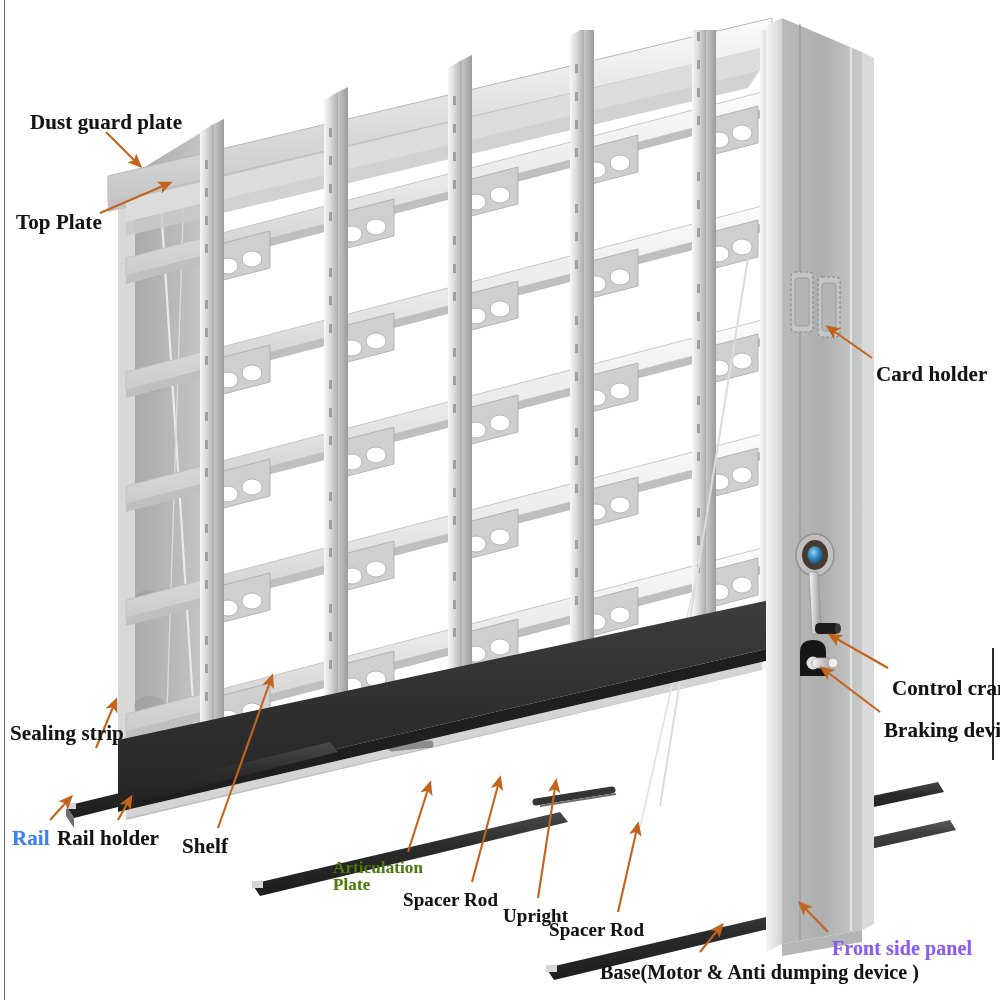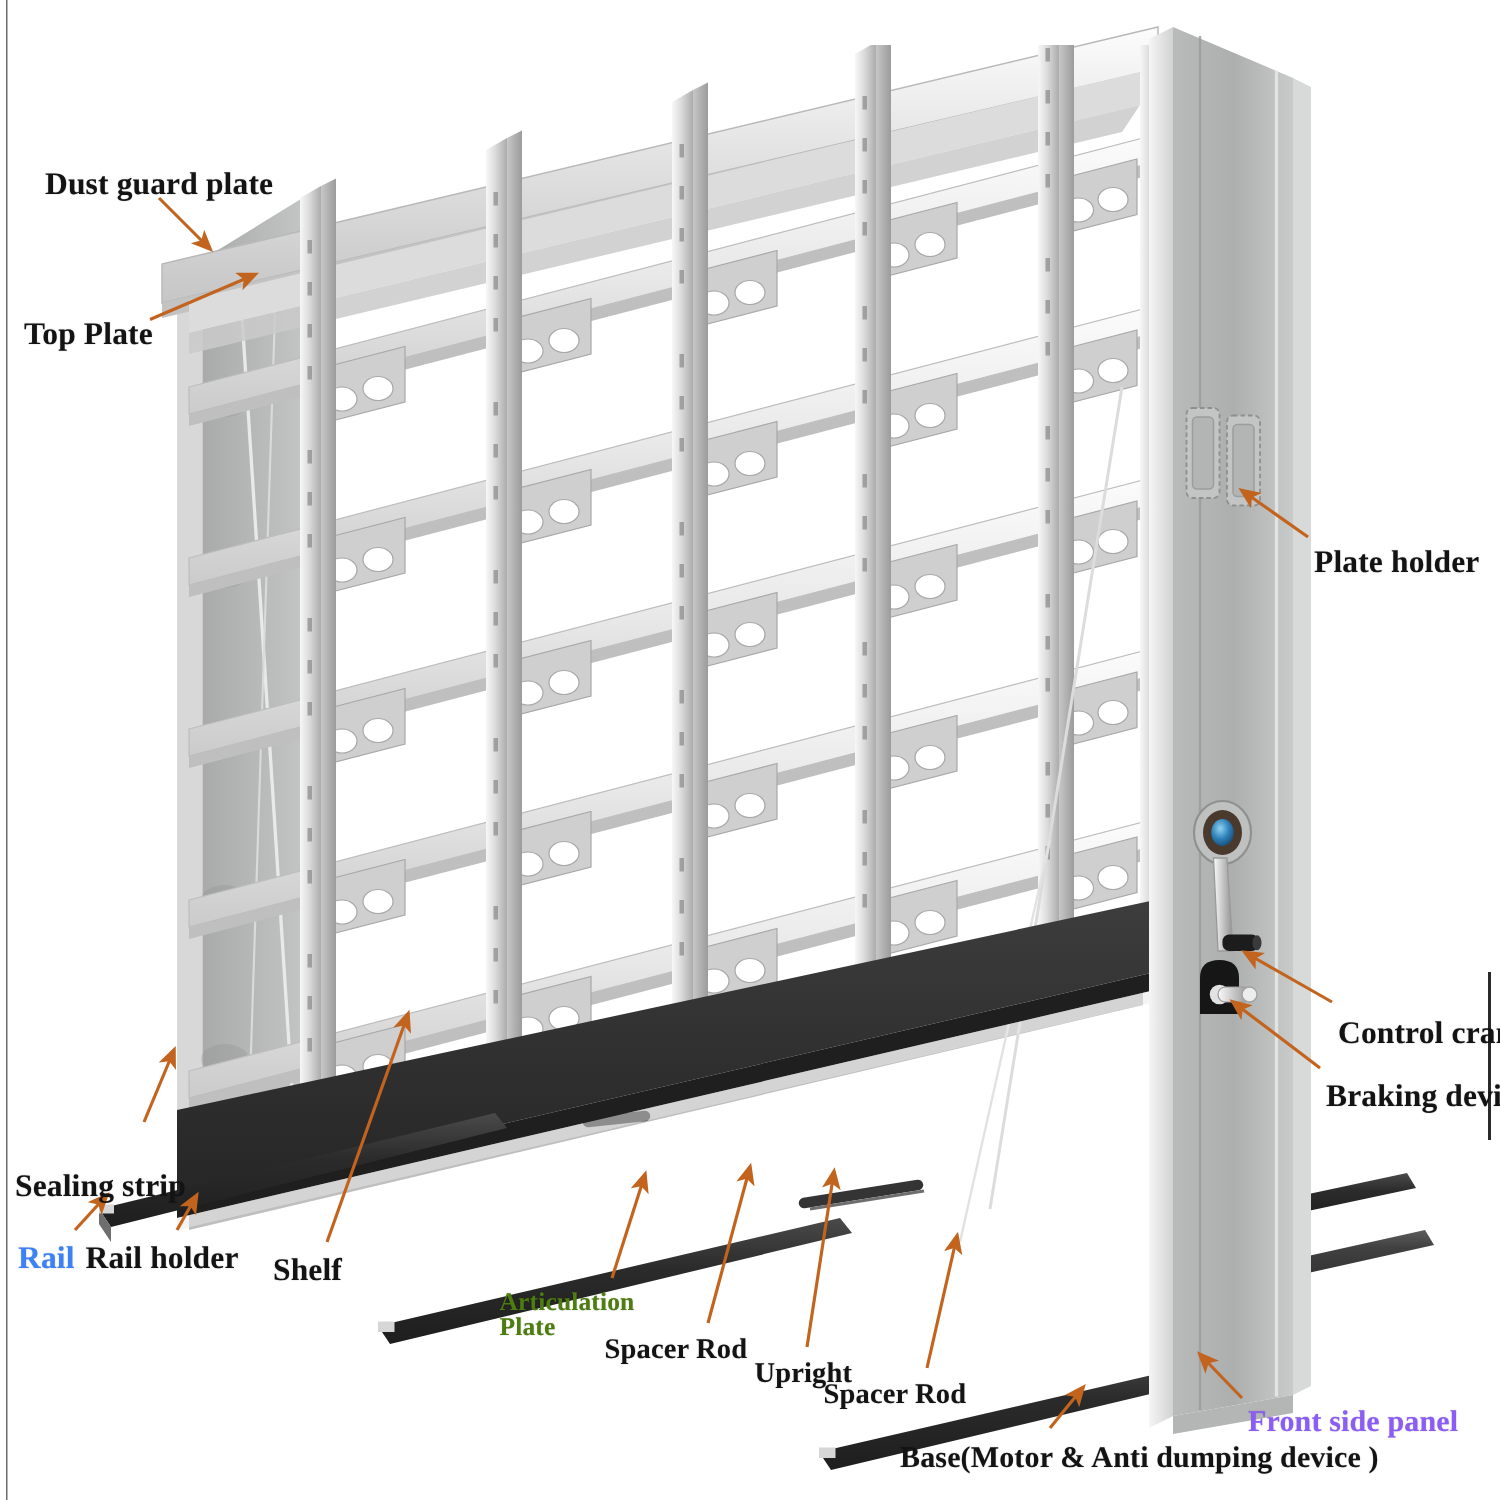--- a/index.html
+++ b/index.html
@@ -496,7 +496,7 @@
   <div id="label-layer">
       <div class="lbl" style="left: 30px; top: 112px; font-size: 21px; color: rgb(19, 19, 19);">Dust guard plate</div>
       <div class="lbl" style="left: 16px; top: 212px; font-size: 21px; color: rgb(19, 19, 19);">Top Plate</div>
-      <div class="lbl" style="left: 876px; top: 364px; font-size: 21px; color: rgb(19, 19, 19);">Plate holder</div>
+      <div class="lbl" style="left: 876px; top: 364px; font-size: 21px; color: rgb(19, 19, 19);">Card holder</div>
       <div class="lbl" style="left: 892px; top: 678px; font-size: 21px; color: rgb(19, 19, 19);">Control crank</div>
       <div class="lbl" style="left: 884px; top: 720px; font-size: 21px; color: rgb(19, 19, 19);">Braking device</div>
       <div class="lbl" style="left: 10px; top: 780px; font-size: 21px; color: rgb(19, 19, 19);">Sealing strip</div>

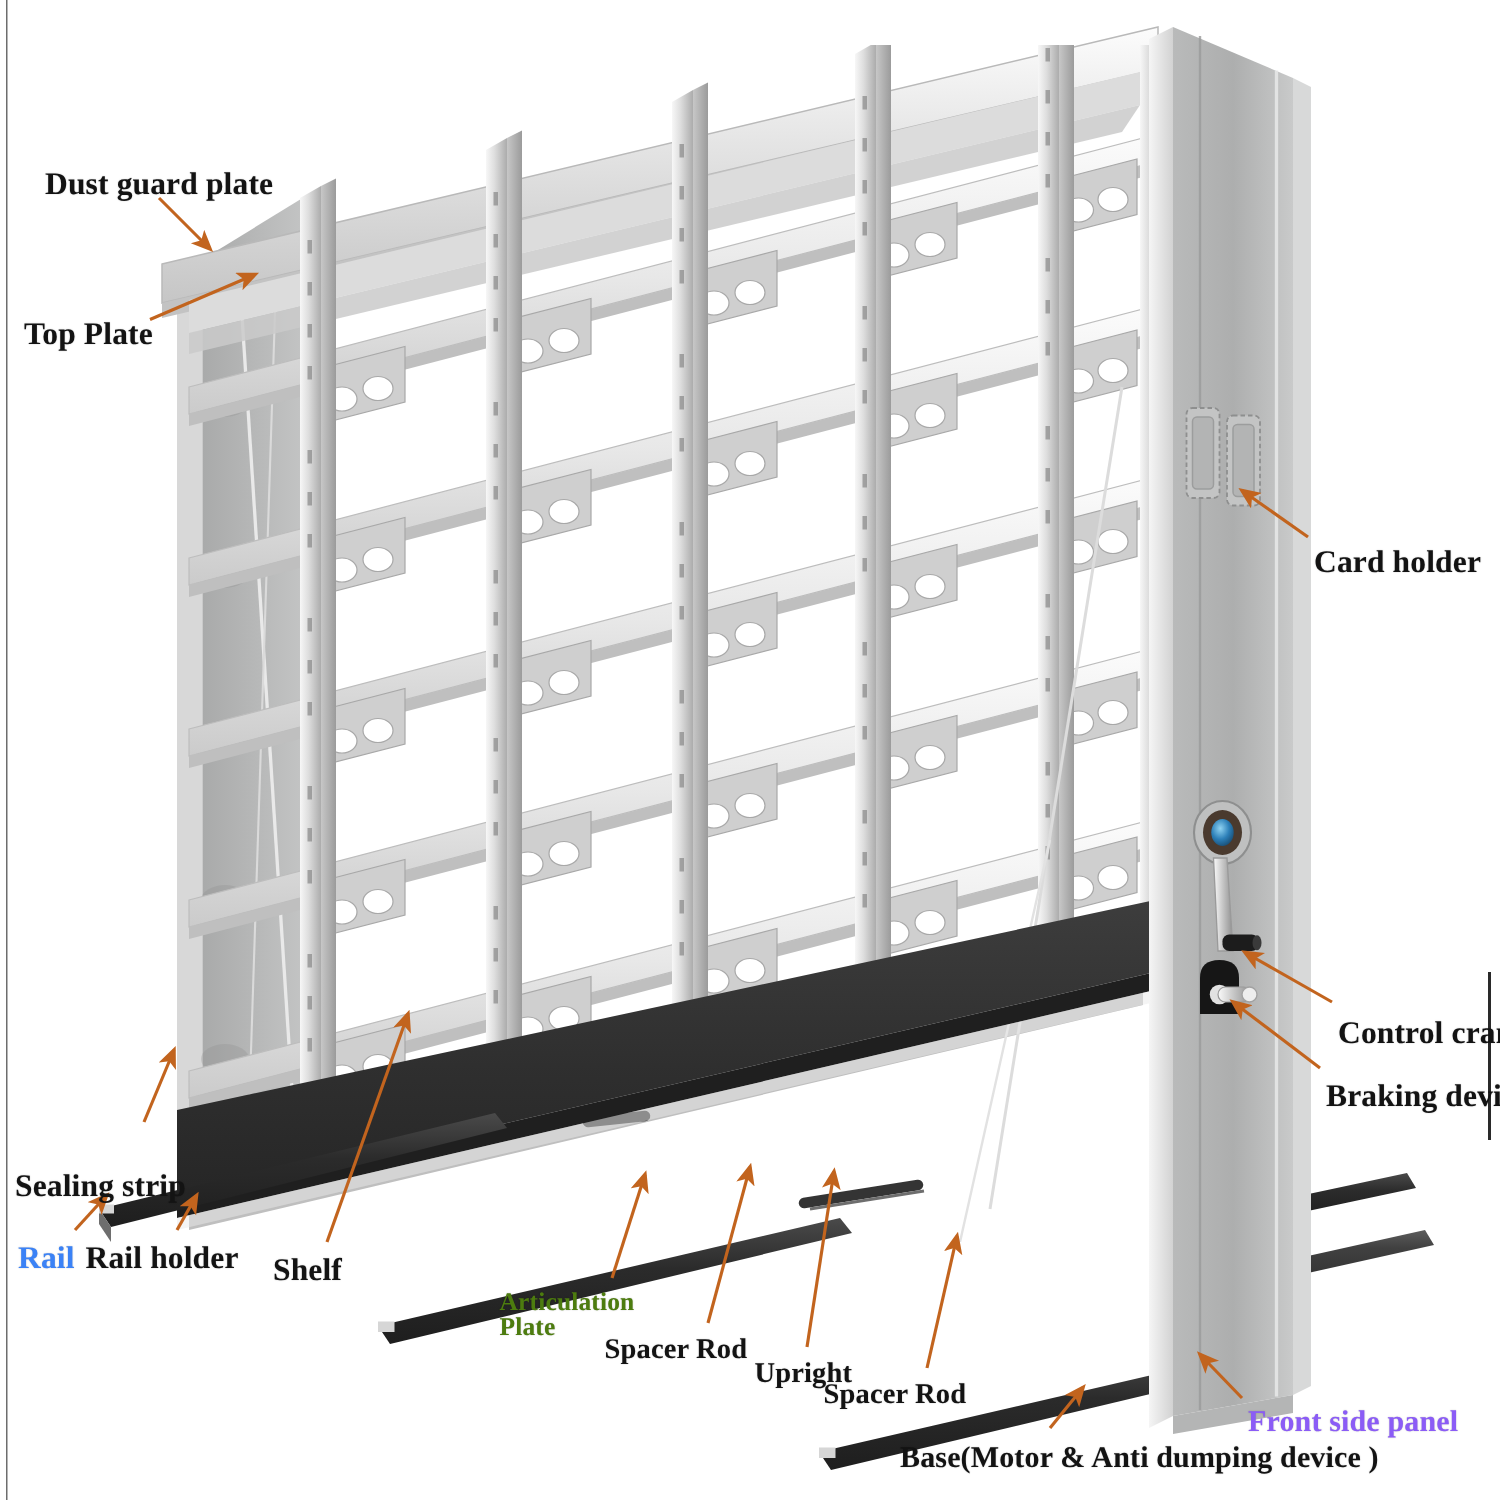--- a/index.html
+++ b/index.html
@@ -499,7 +499,7 @@
       <div class="lbl" style="left: 876px; top: 364px; font-size: 21px; color: rgb(19, 19, 19);">Card holder</div>
       <div class="lbl" style="left: 892px; top: 678px; font-size: 21px; color: rgb(19, 19, 19);">Control crank</div>
       <div class="lbl" style="left: 884px; top: 720px; font-size: 21px; color: rgb(19, 19, 19);">Braking device</div>
-      <div class="lbl" style="left: 10px; top: 780px; font-size: 21px; color: rgb(19, 19, 19);">Sealing strip</div>
+      <div class="lbl" style="left: 10px; top: 723px; font-size: 21px; color: rgb(19, 19, 19);">Sealing strip</div>
       <div class="lbl" style="left: 12px; top: 828px; font-size: 21px; color: #3b82f6;">Rail</div>
       <div class="lbl" style="left: 57px; top: 828px; font-size: 21px; color: rgb(19, 19, 19);">Rail holder</div>
       <div class="lbl" style="left: 182px; top: 836px; font-size: 21px; color: rgb(19, 19, 19);">Shelf</div>

